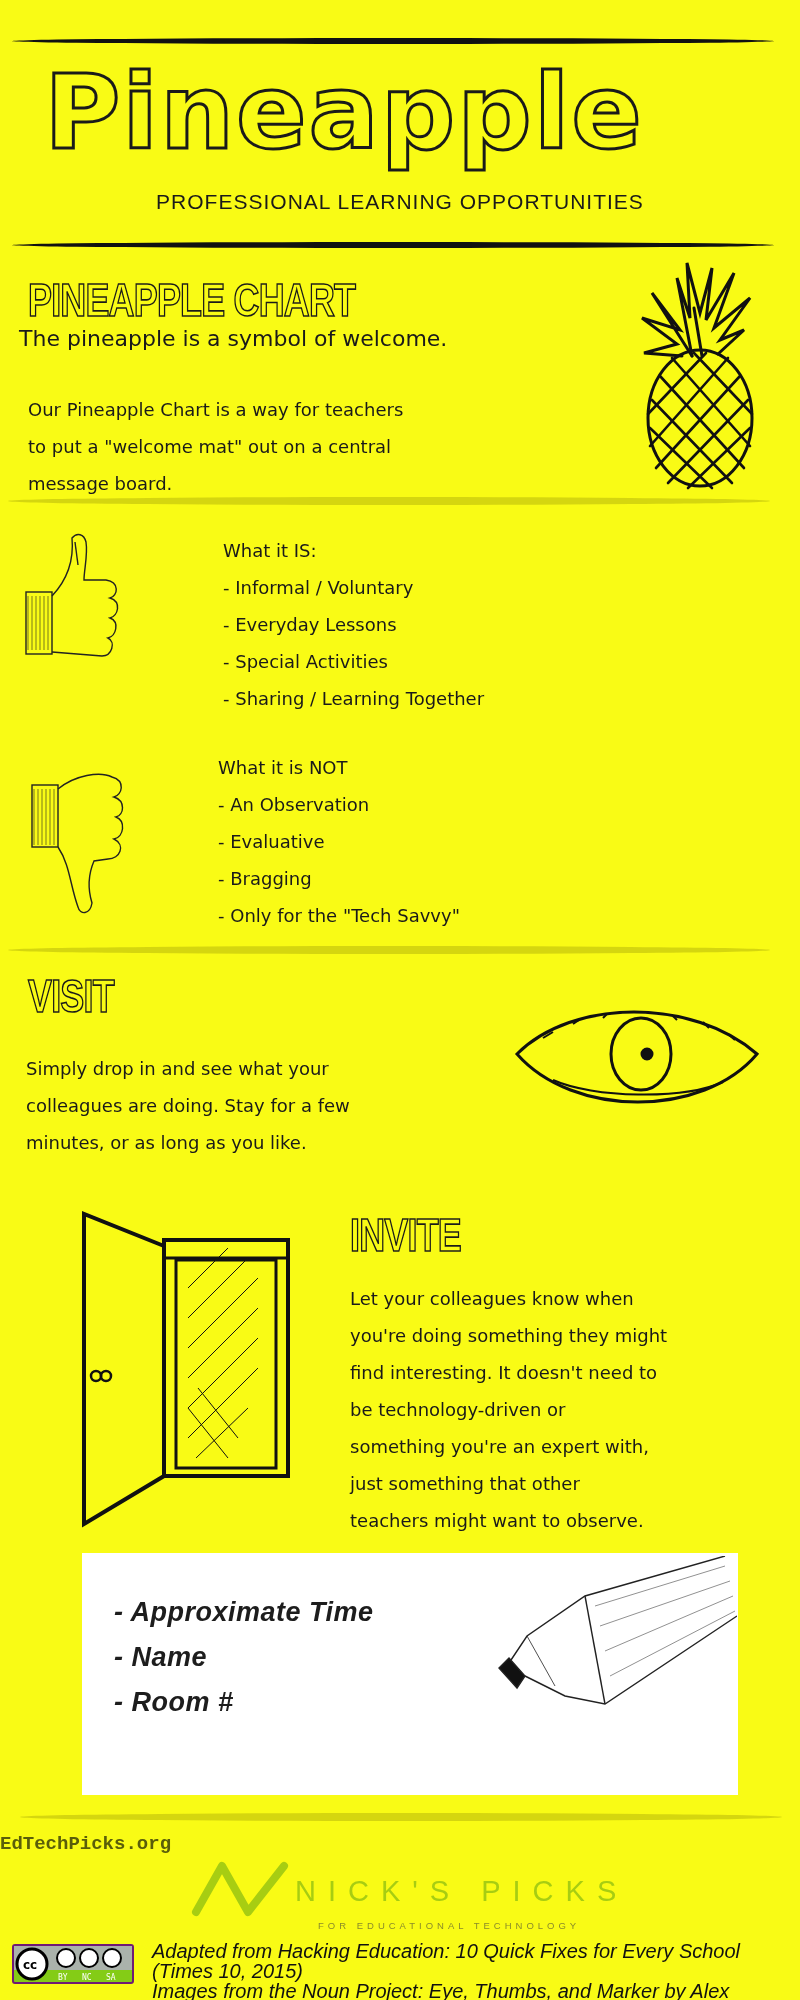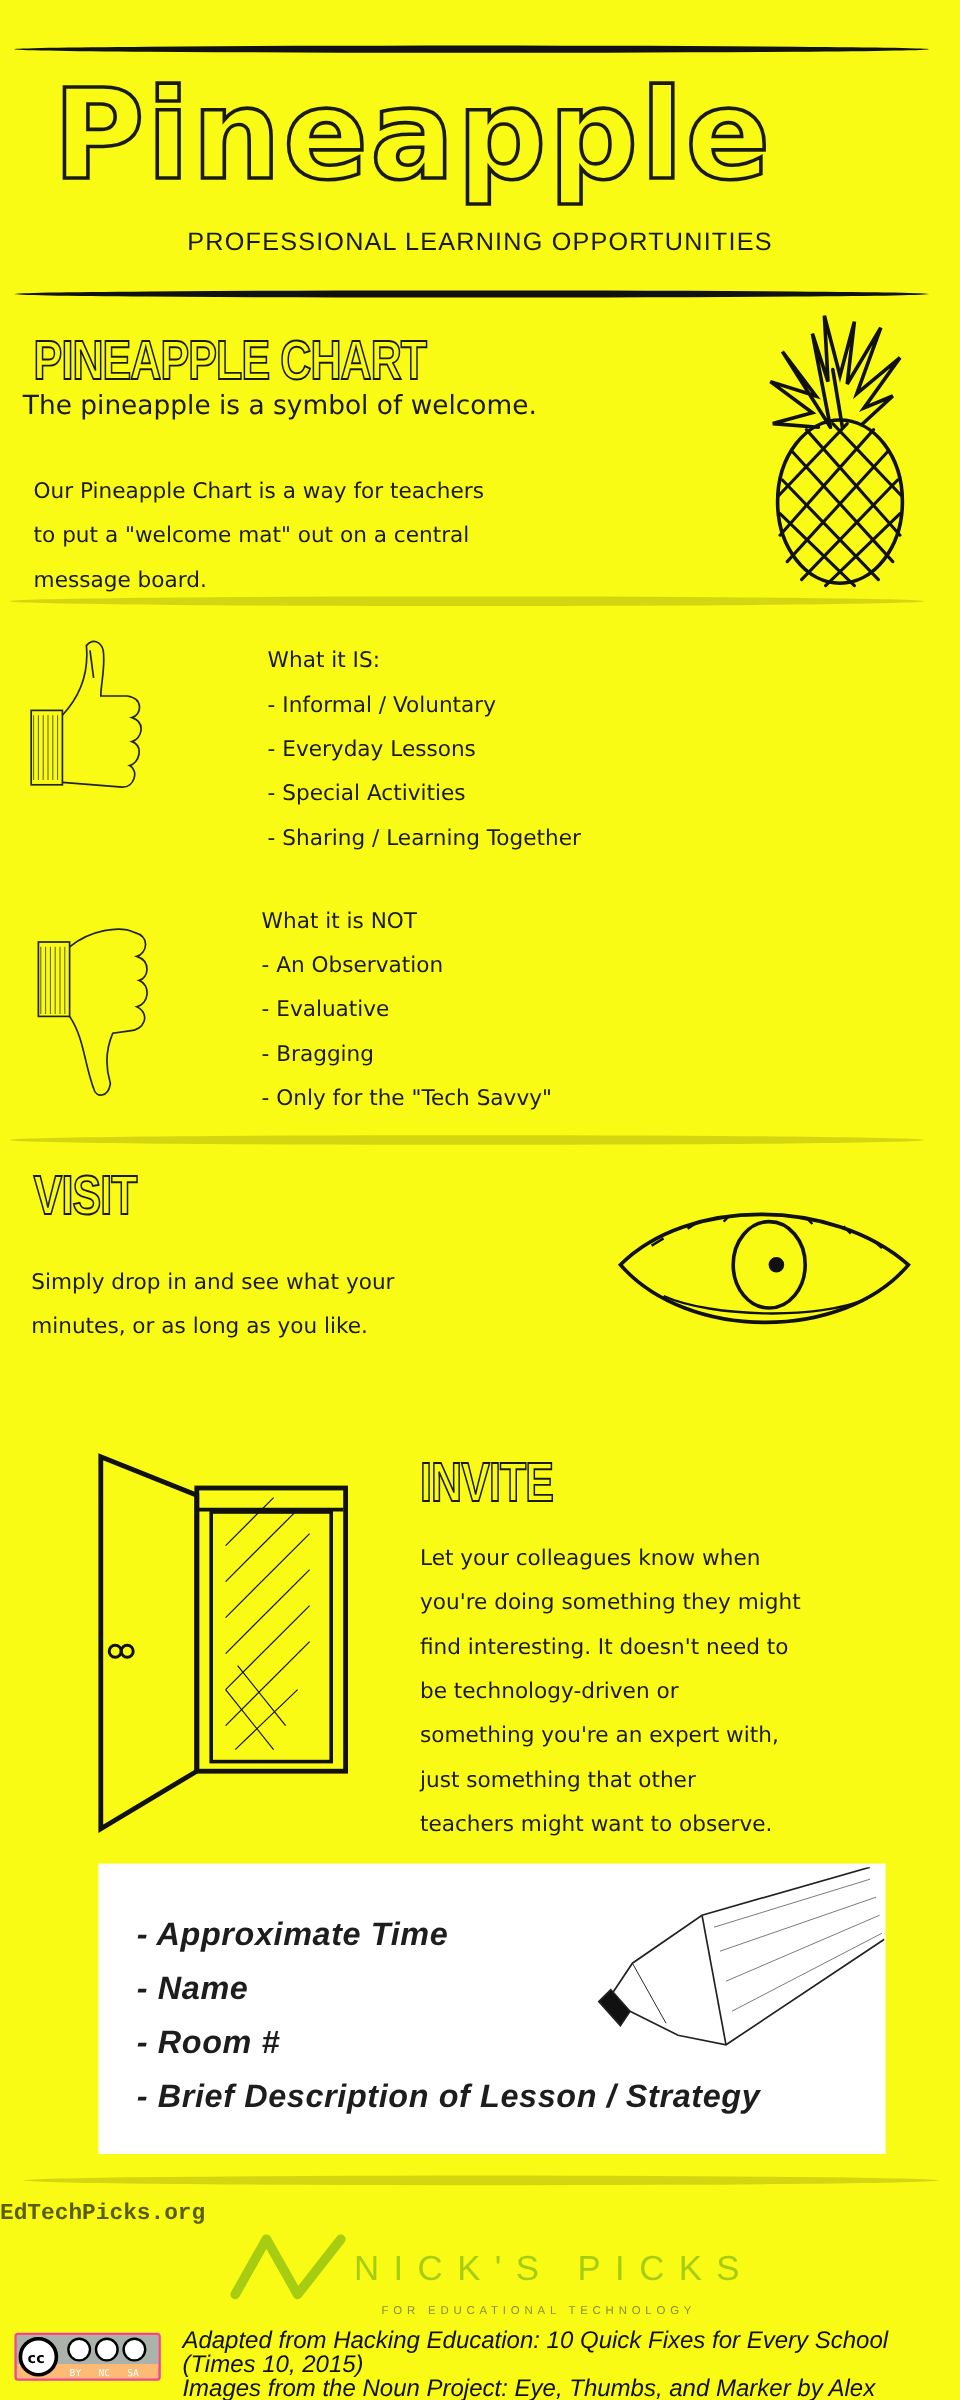--- a/index.html
+++ b/index.html
@@ -111,6 +111,7 @@
 <div class="abs outline-head" style="left:28px; top:973px; font-size:46px;">VISIT</div>
 <div class="abs hand-lg" style="left:26px; top:1050px;">
   <span class="list-line">Simply drop in and see what your</span>
+  <span class="list-line">colleagues are doing. Stay for a few</span>
   <span class="list-line">minutes, or as long as you like.</span>
 </div>
 <div class="abs" style="left:513px; top:1008px; width:248px; height:104px;">

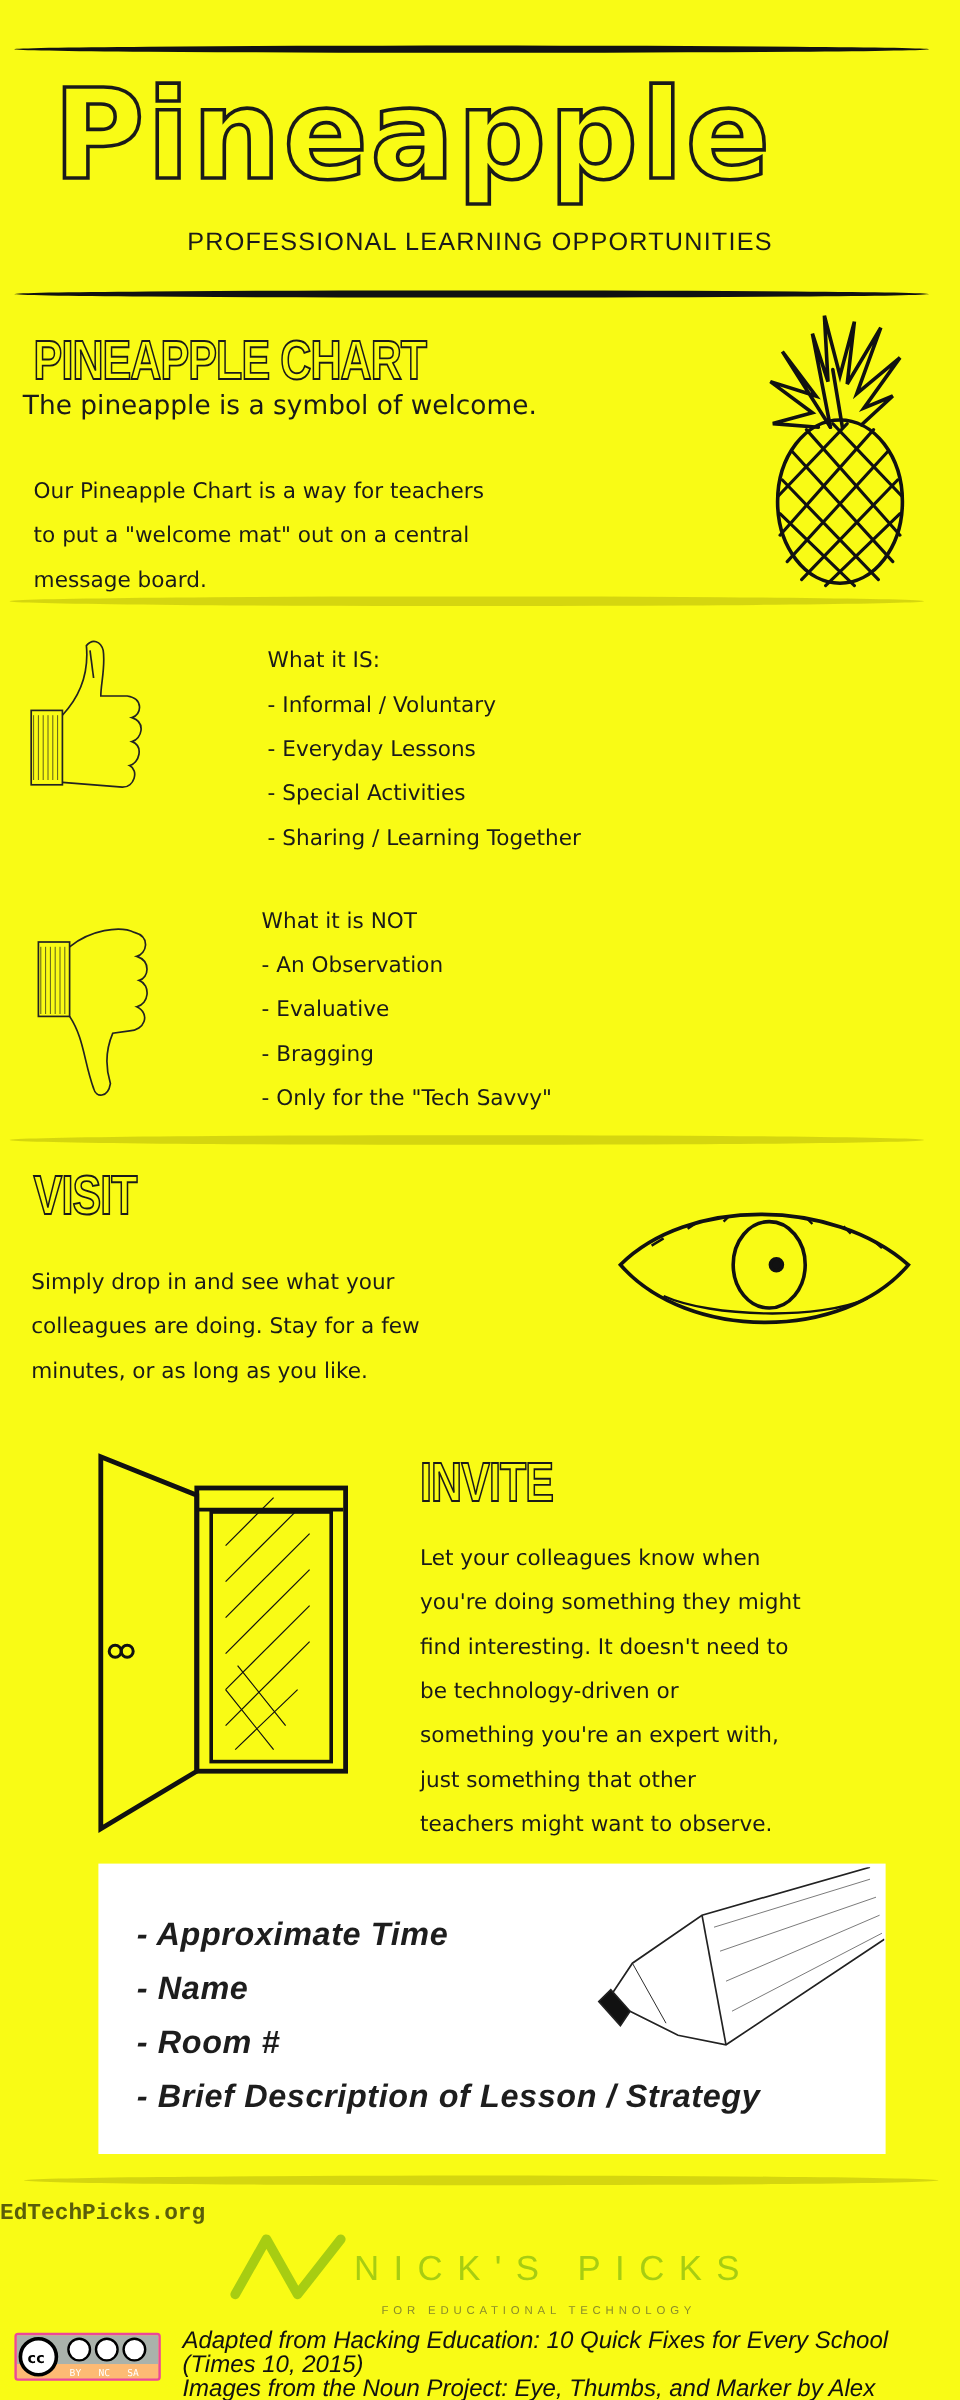--- a/index.html
+++ b/index.html
@@ -151,7 +151,6 @@
   <span class="list-line marker-item">- Approximate Time</span>
   <span class="list-line marker-item">- Name</span>
   <span class="list-line marker-item">- Room #</span>
-  <span class="list-line marker-item">- Brief Description of Lesson / Strategy</span>
 </div>
 <div class="abs" style="left:455px; top:1556px; width:282px; height:162px;">
   <svg width="282" height="162" viewBox="0 0 282 162" fill="none" stroke="#222" stroke-width="1.4">

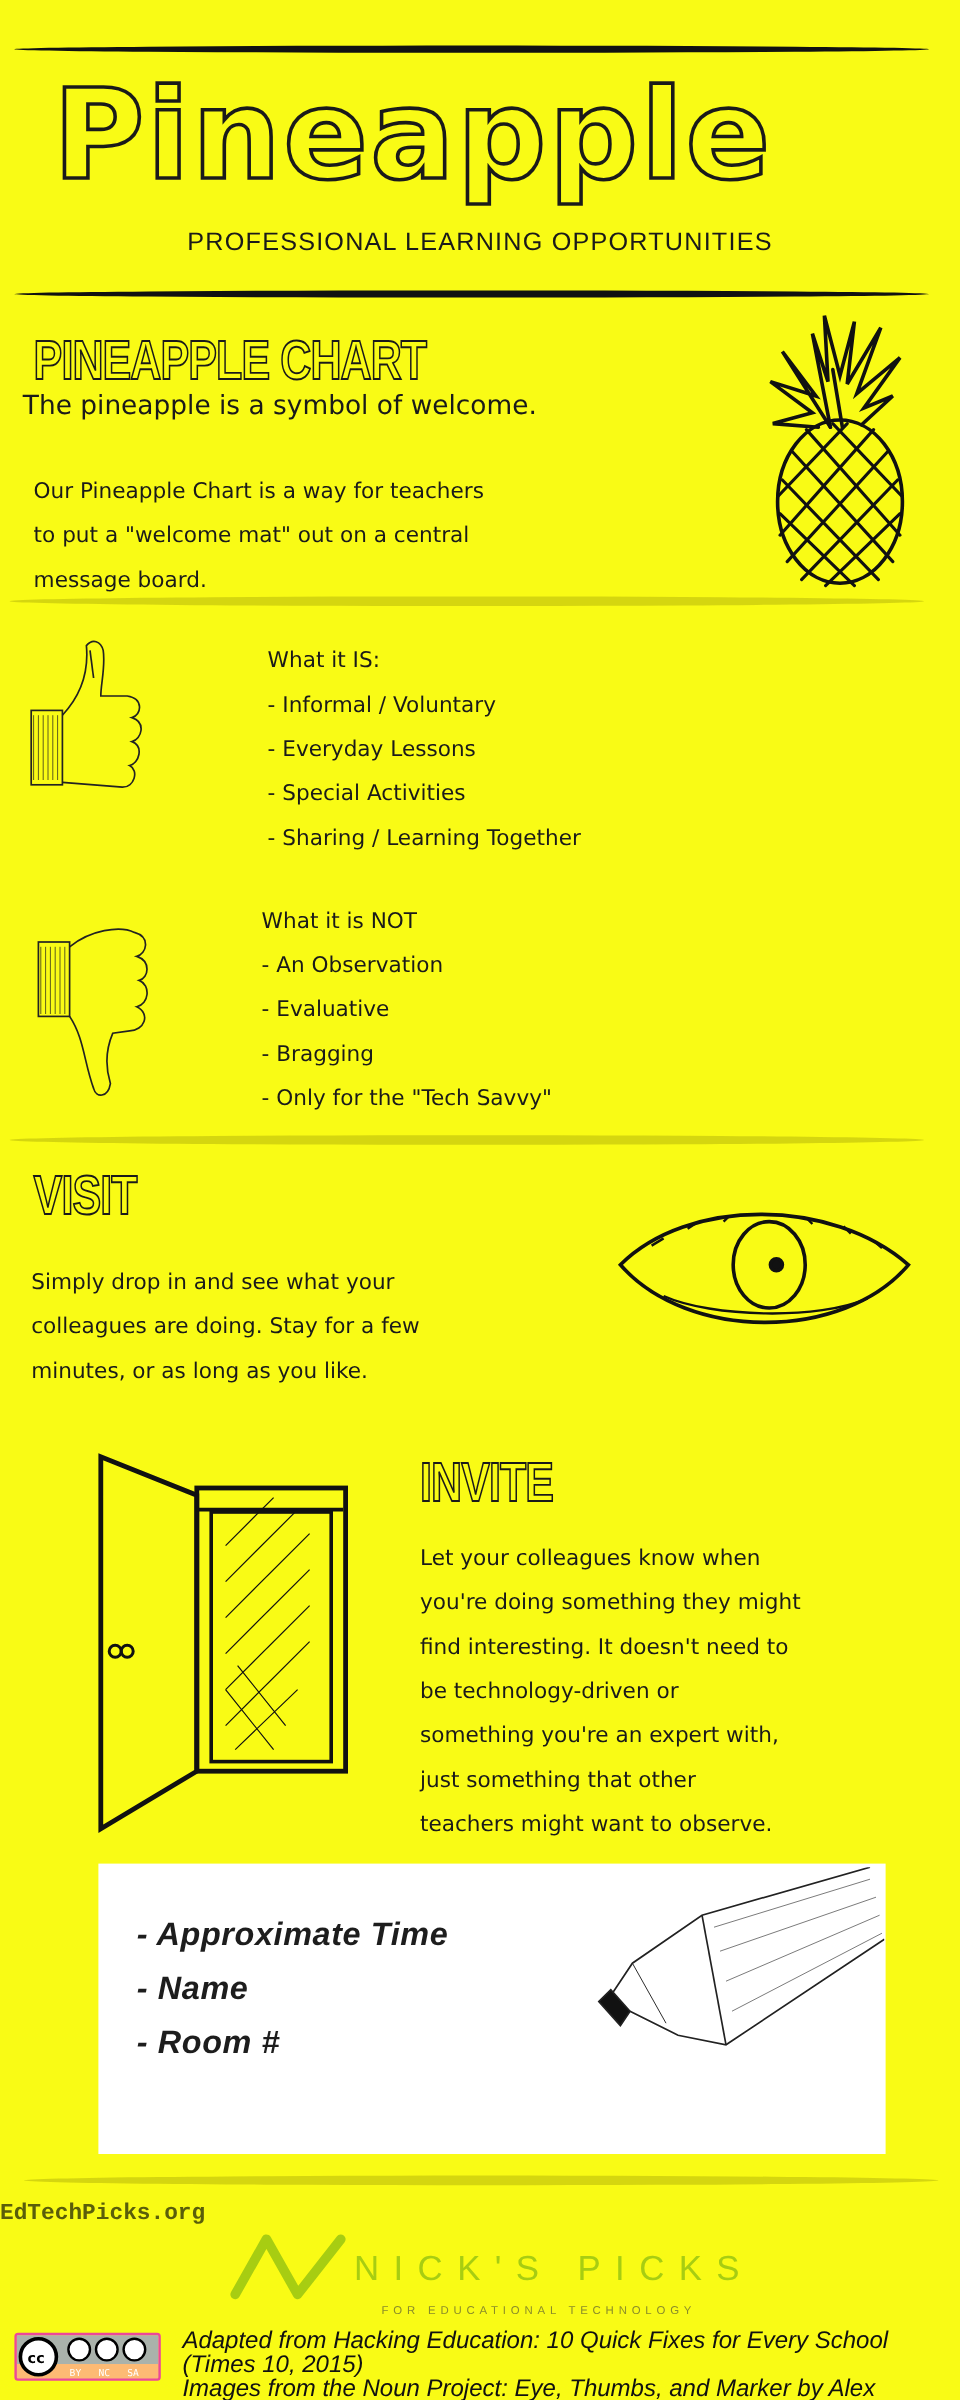--- a/index.html
+++ b/index.html
@@ -45,7 +45,7 @@
 
   .credits { left: 152px; top: 1941px; width: 645px; font-family: "Liberation Sans", sans-serif; font-style: italic; font-size: 20px; line-height: 20px; color: #111; }
 
-  .cc-badge { left: 12px; top: 1944px; width: 122px; height: 40px; background: #fdba74; border-radius: 3px; border: 2px solid #ec4899; }
+  .cc-badge { left: 12px; top: 1944px; width: 122px; height: 40px; background: #84cc16; border-radius: 3px; border: 2px solid #701a75; }
 </style>
 </head>
 <body>

